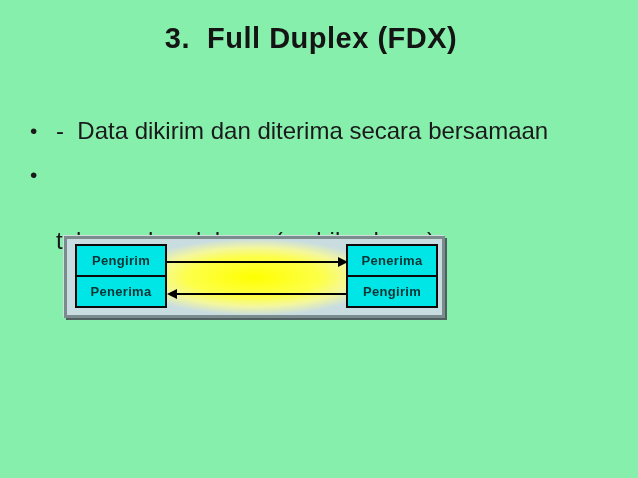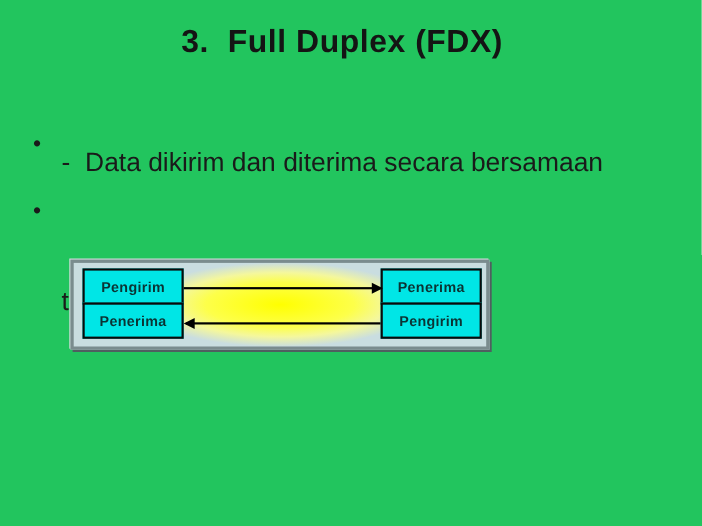--- a/index.html
+++ b/index.html
@@ -12,7 +12,7 @@
     position: relative;
     width: 638px;
     height: 478px;
-    background: #22c55e;
+    background: #86efac;
     overflow: hidden;
   }
   .slide-title {

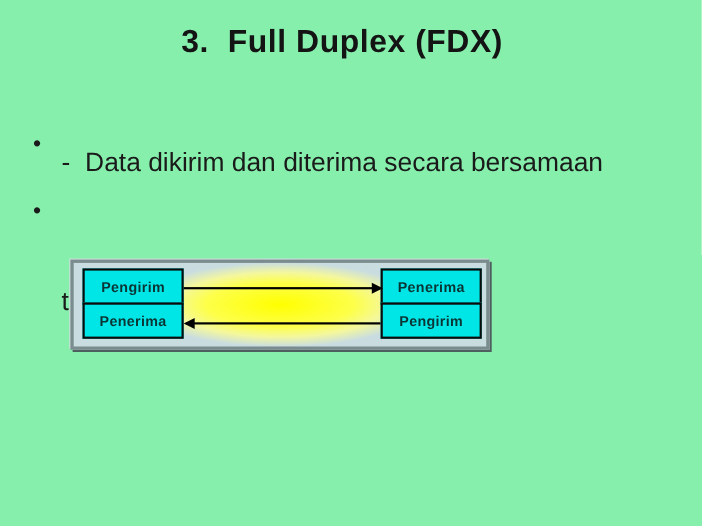--- a/index.html
+++ b/index.html
@@ -51,7 +51,6 @@
     line-height: 33px;
     color: #1a1a1a;
     white-space: pre-wrap;
-    margin-top: 17px;
   }
   .bullet-cont {
     display: block;

